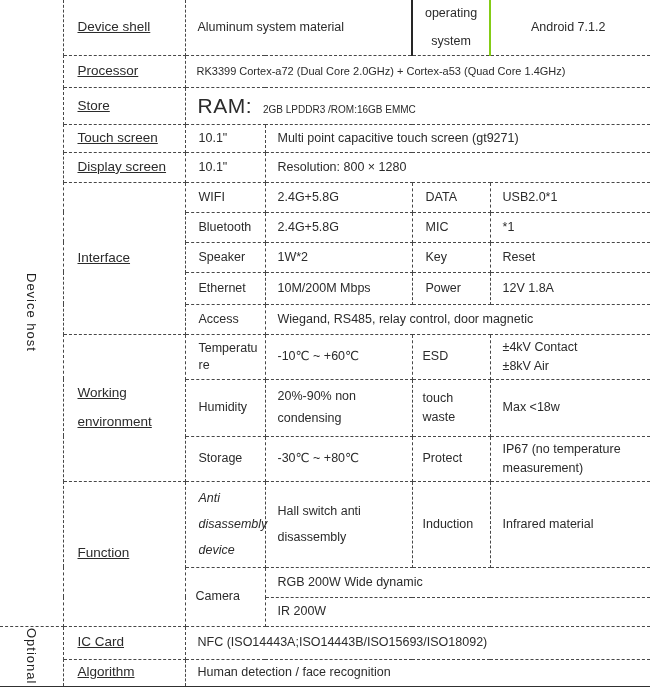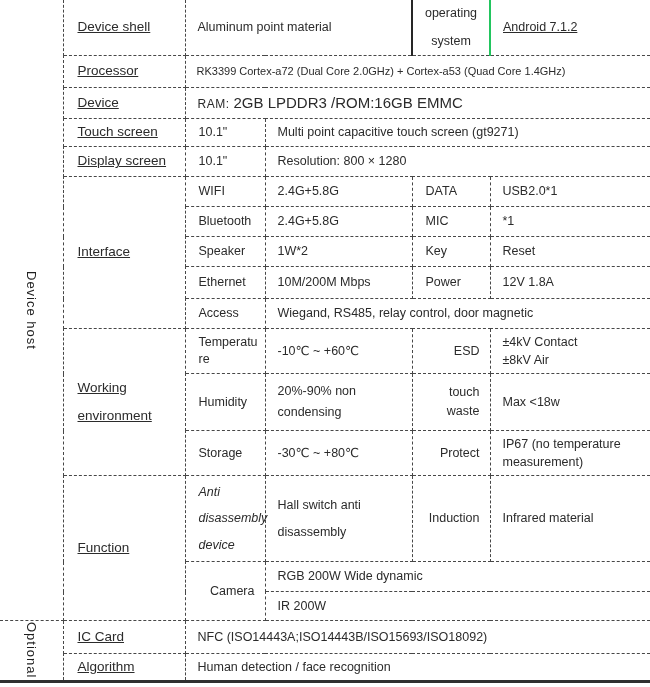--- a/index.html
+++ b/index.html
@@ -15,7 +15,7 @@
   td.bsolid{border-bottom:3px solid #303030;}
   td.lbl{font-size:13.5px;padding-left:14px;text-decoration:underline;}
   td.key{padding-left:13px;}
-  td.os{border-left:2px solid #262626;border-right:2px solid #22c55e;
+  td.os{border-left:2px solid #262626;border-right:2px solid #84cc16;
         text-align:center;padding:0 5px;line-height:2.2;}
   td.ctr{text-align:right;padding:0 10px;}
   td.lh2{line-height:2.1;}

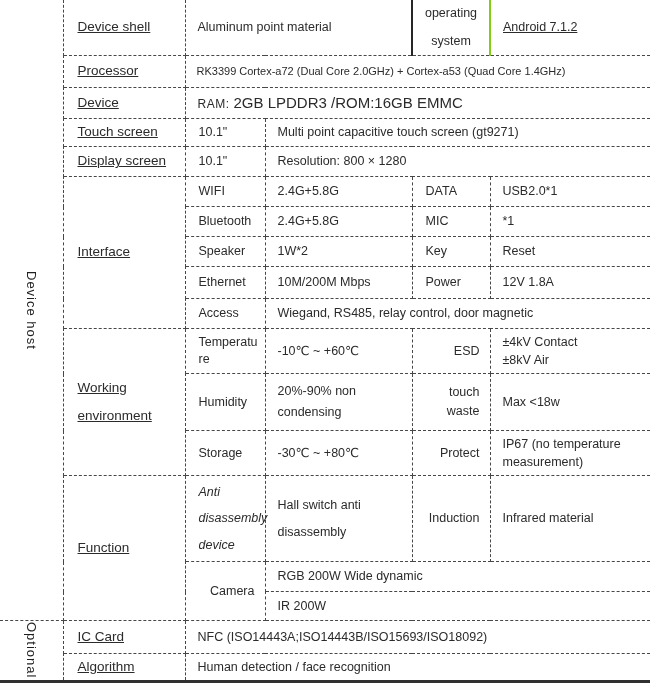--- a/index.html
+++ b/index.html
@@ -46,7 +46,7 @@
         <tr class="first" style="height:52px">
       <td class="side" rowspan="16">Device host</td>
       <td class="lbl">Device shell</td>
-      <td colspan="2">Aluminum point material</td>
+      <td colspan="2">Aluminum system material</td>
       <td class="os">operating system</td>
       <td class="edge-r android">Android 7.1.2</td>
     </tr>

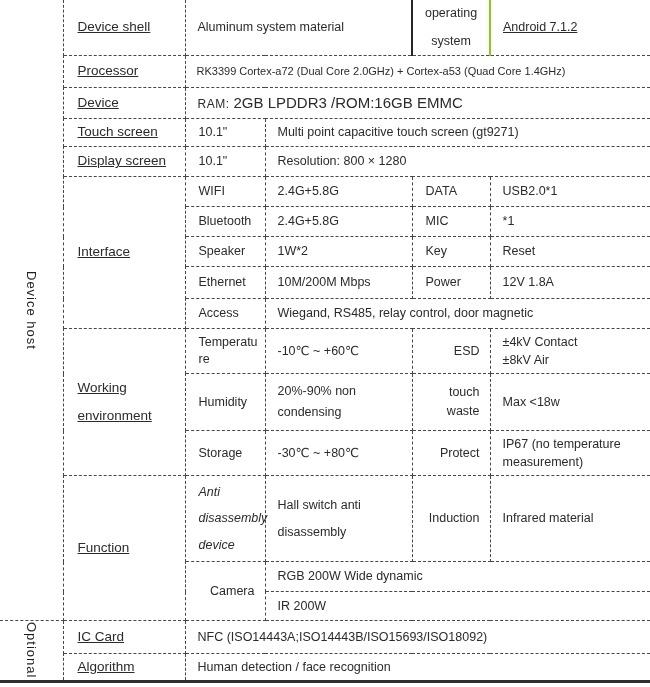--- a/index.html
+++ b/index.html
@@ -24,7 +24,7 @@
   td.pre{white-space:pre-line;}
   td.brk{word-break:break-all;line-height:1.35;}
   td.proc{font-size:11px;padding-left:11px;}
-  td.android{padding-left:12px;text-decoration:underline;}
+  td.android{padding-left:40px;}
   span.ram{font-size:12px;letter-spacing:.5px;}
   span.ramrest{font-size:15px;margin-left:4px;}
 </style>

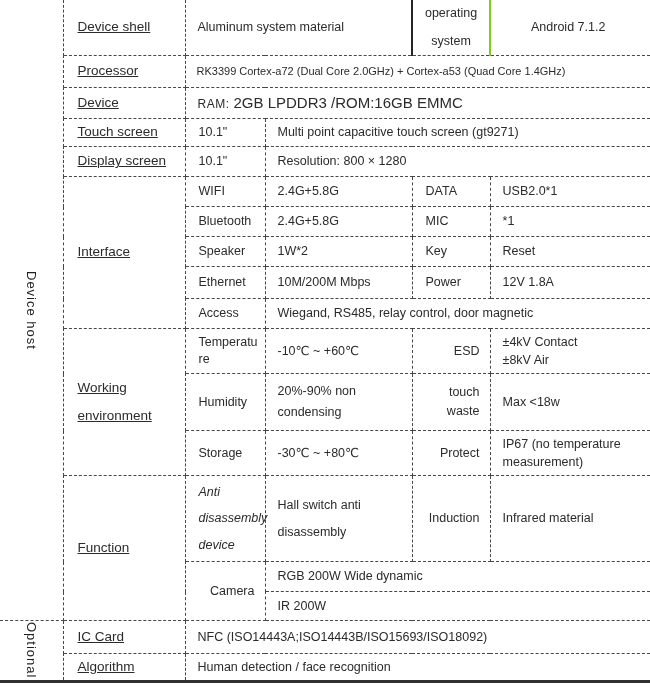--- a/index.html
+++ b/index.html
@@ -57,7 +57,7 @@
     </tr>
 
     <tr style="height:31px">
-      <td class="lbl">Device</td>
+      <td class="lbl">Store</td>
       <td colspan="4" class="edge-r">
         <span class="ram">RAM:</span><span class="ramrest">2GB LPDDR3 /ROM:16GB EMMC</span>
       </td>

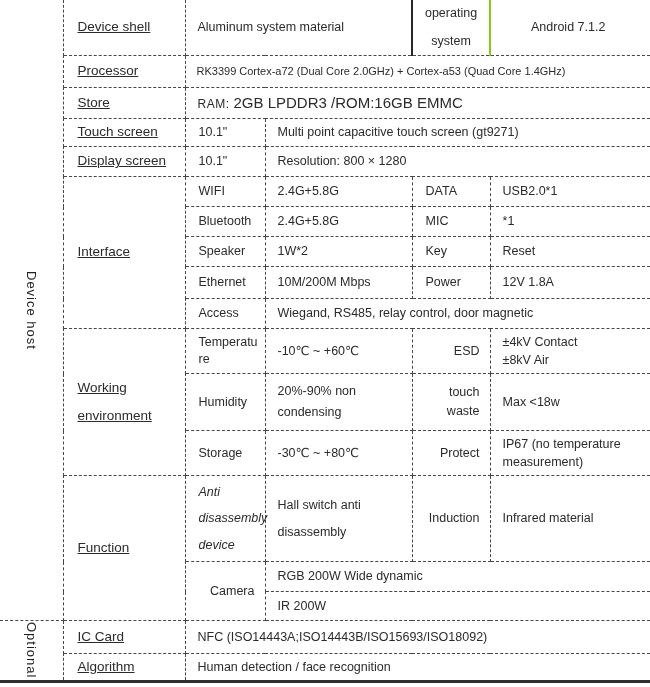--- a/index.html
+++ b/index.html
@@ -25,7 +25,7 @@
   td.brk{word-break:break-all;line-height:1.35;}
   td.proc{font-size:11px;padding-left:11px;}
   td.android{padding-left:40px;}
-  span.ram{font-size:12px;letter-spacing:.5px;}
+  span.ram{font-size:21px;letter-spacing:.5px;}
   span.ramrest{font-size:15px;margin-left:4px;}
 </style>
 </head>

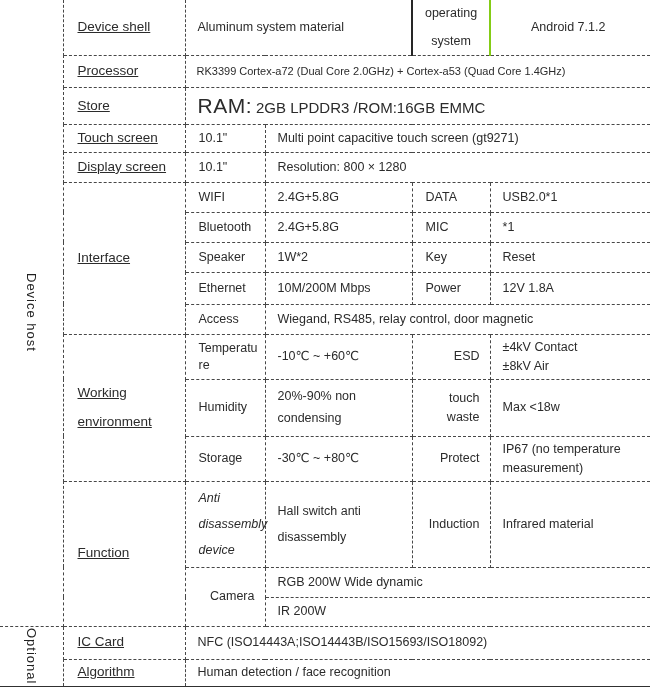--- a/index.html
+++ b/index.html
@@ -26,7 +26,7 @@
   td.proc{font-size:11px;padding-left:11px;}
   td.android{padding-left:40px;}
   span.ram{font-size:21px;letter-spacing:.5px;}
-  span.ramrest{font-size:15px;margin-left:4px;}
+  span.ramrest{font-size:10px;margin-left:11px;}
 </style>
 </head>
 <body>

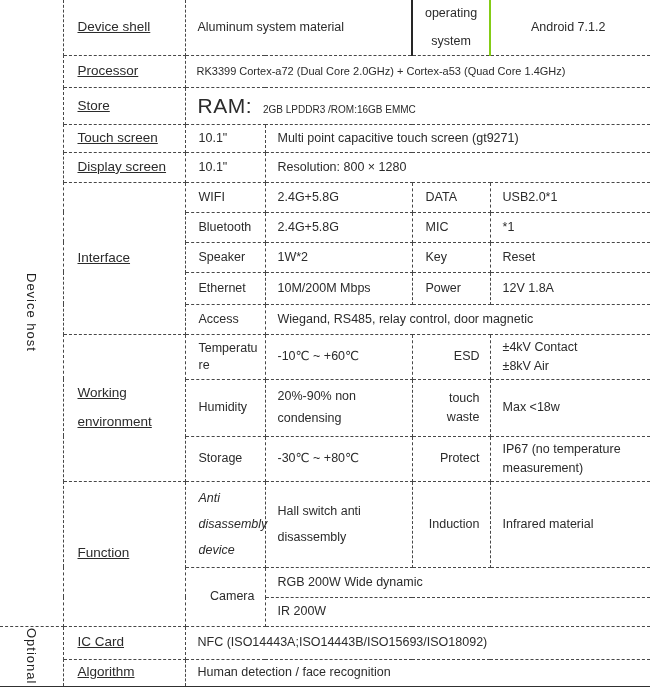--- a/index.html
+++ b/index.html
@@ -17,7 +17,7 @@
   td.key{padding-left:13px;}
   td.os{border-left:2px solid #262626;border-right:2px solid #84cc16;
         text-align:center;padding:0 5px;line-height:2.2;}
-  td.ctr{text-align:right;padding:0 10px;}
+  td.ctr{text-align:left;padding:0 10px;}
   td.lh2{line-height:2.1;}
   td.lh17{line-height:1.7;}
   td.tight{line-height:1.45;}

